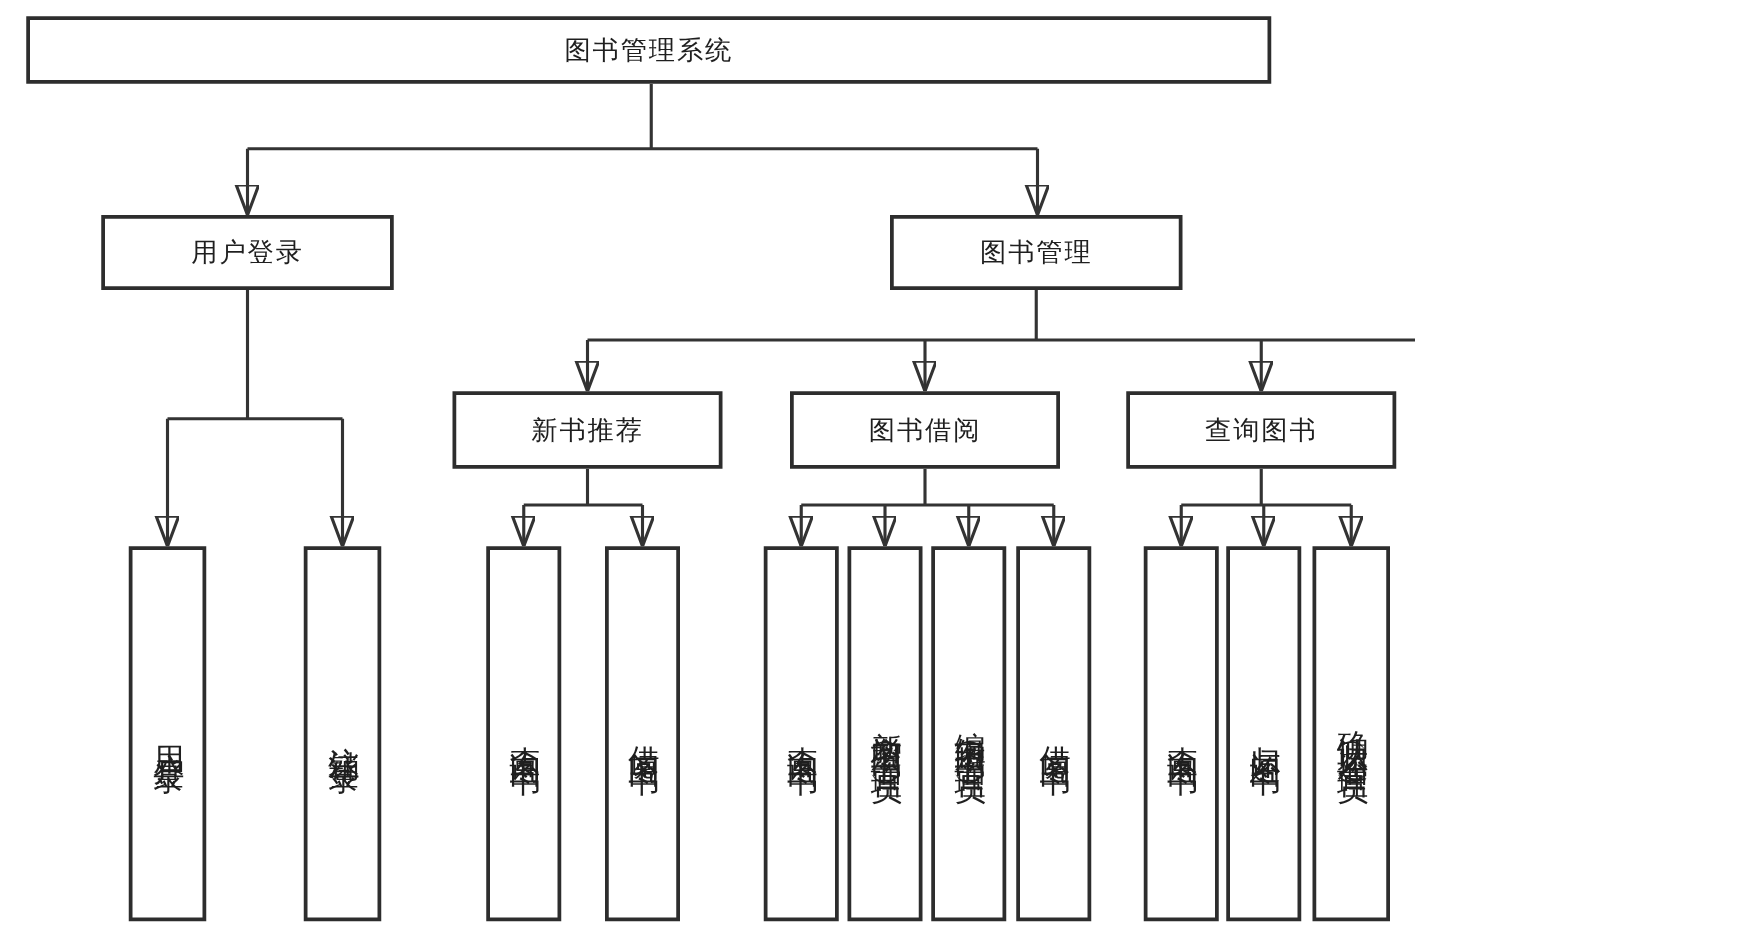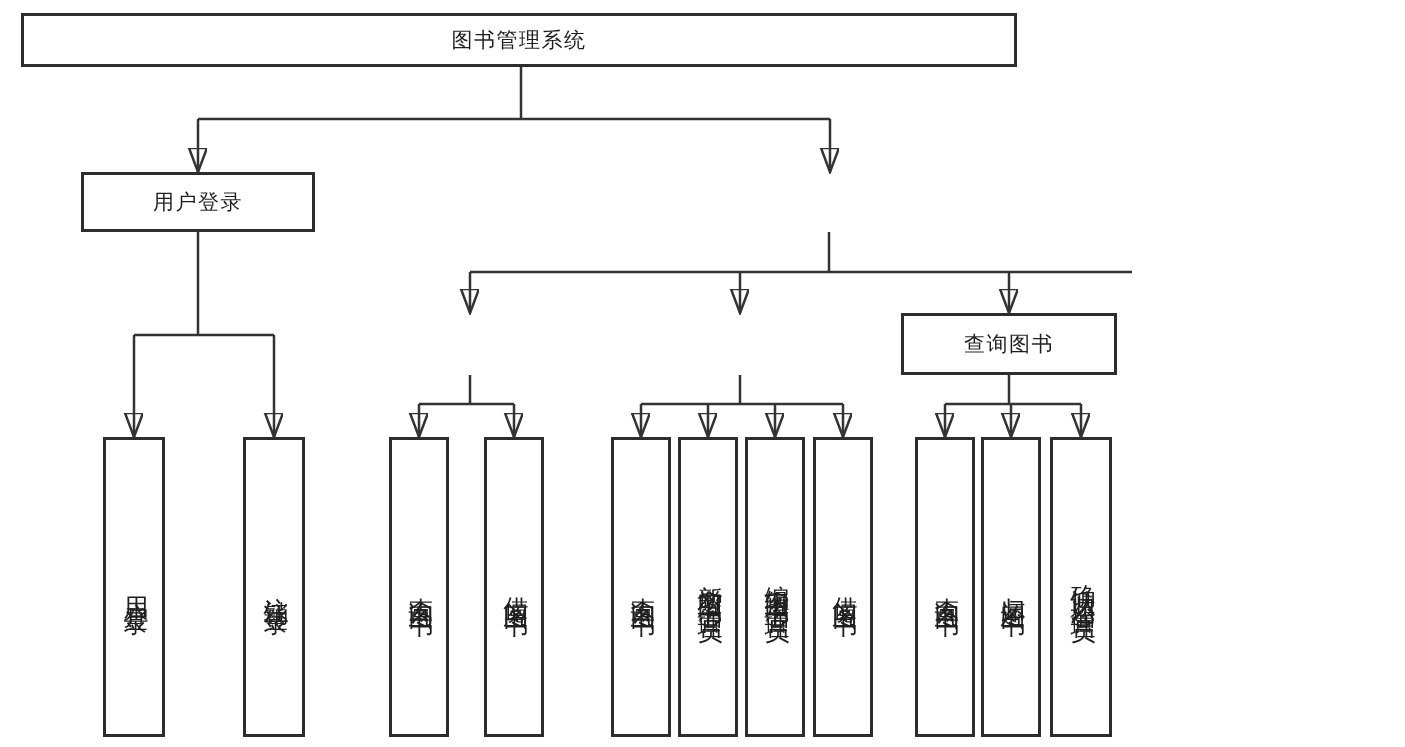--- a/index.html
+++ b/index.html
@@ -5,7 +5,7 @@
   html,body { margin:0; padding:0; background:#ffffff; }
   .canvas {
     position:relative; width:1132px; height:747px; background:#ffffff;
-    font-family:Liberation Mono, monospace; overflow:hidden;
+    font-family:Liberation Serif, serif; overflow:hidden;
   }
   .wires { position:absolute; left:0; top:0; z-index:0; }
   .wires path { stroke:#333333; stroke-width:2.5; fill:none; }

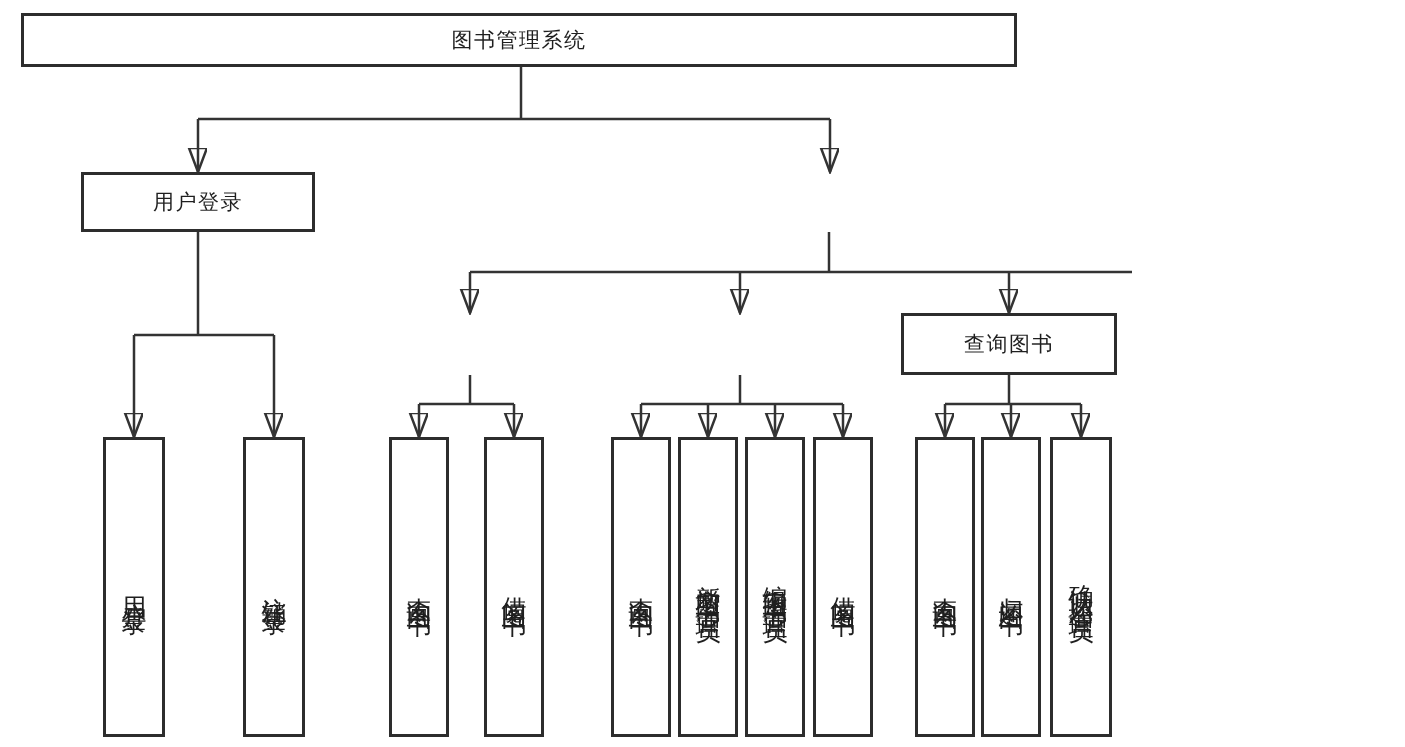--- a/index.html
+++ b/index.html
@@ -98,6 +98,9 @@
   <div class="box h" style="left:81px;top:172px;width:234px;height:60px">
     <span class="lbl">用户登录</span>
   </div>
+  <div class="box h" style="left:712px;top:172px;width:234px;height:60px">
+    <span class="lbl">图书管理</span>
+  </div>
 
   <div class="box h" style="left:901px;top:313px;width:216px;height:62px">
     <span class="lbl">查询图书</span>

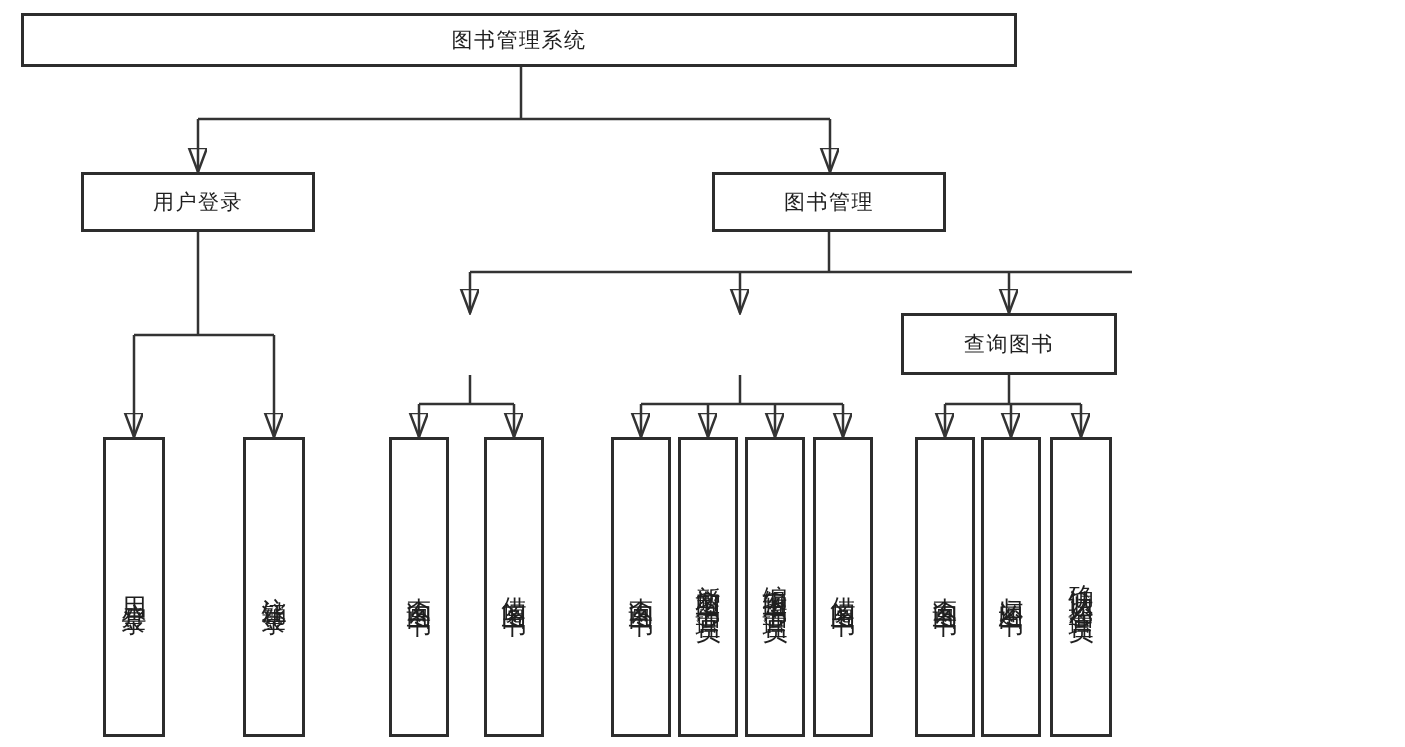--- a/index.html
+++ b/index.html
@@ -102,6 +102,9 @@
     <span class="lbl">图书管理</span>
   </div>
 
+  <div class="box h" style="left:362px;top:313px;width:216px;height:62px">
+    <span class="lbl">新书推荐</span>
+  </div>
   <div class="box h" style="left:901px;top:313px;width:216px;height:62px">
     <span class="lbl">查询图书</span>
   </div>

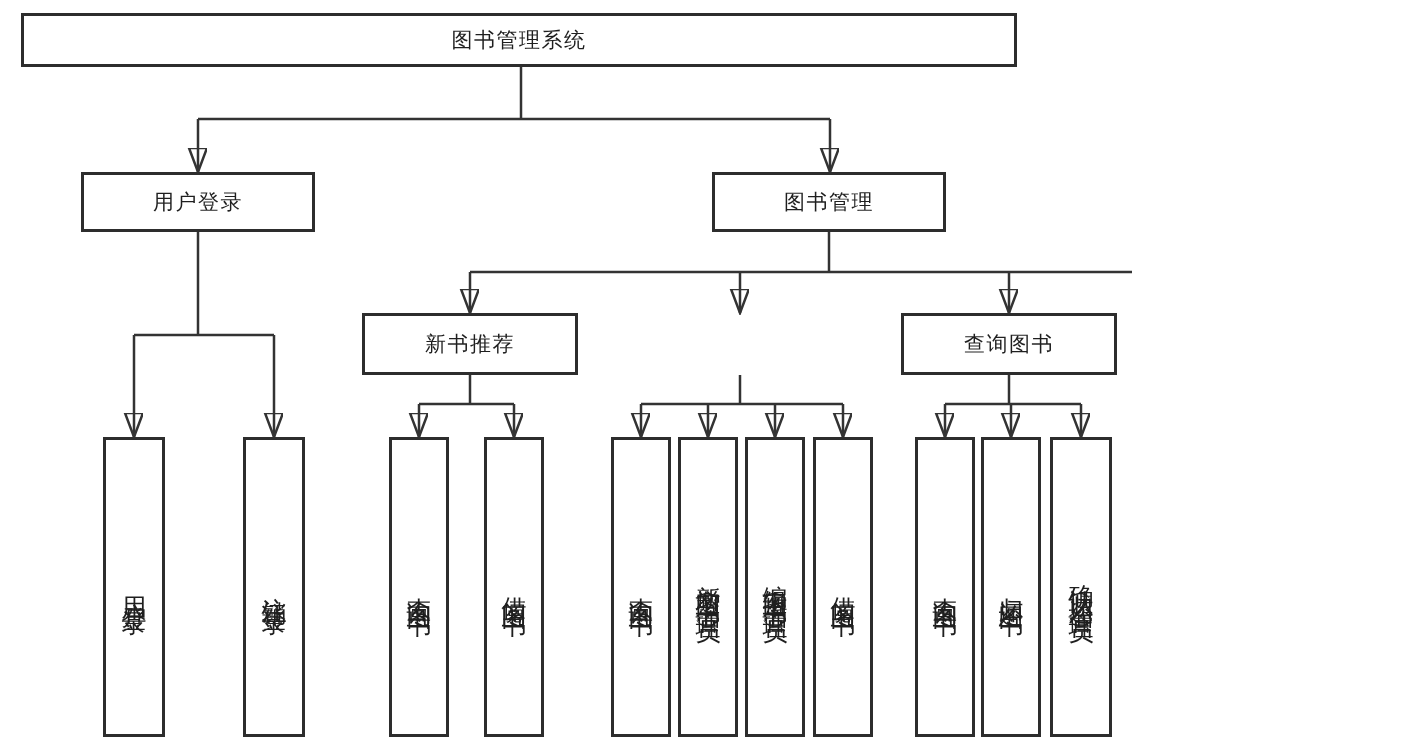--- a/index.html
+++ b/index.html
@@ -105,6 +105,9 @@
   <div class="box h" style="left:362px;top:313px;width:216px;height:62px">
     <span class="lbl">新书推荐</span>
   </div>
+  <div class="box h" style="left:632px;top:313px;width:216px;height:62px">
+    <span class="lbl">图书借阅</span>
+  </div>
   <div class="box h" style="left:901px;top:313px;width:216px;height:62px">
     <span class="lbl">查询图书</span>
   </div>

